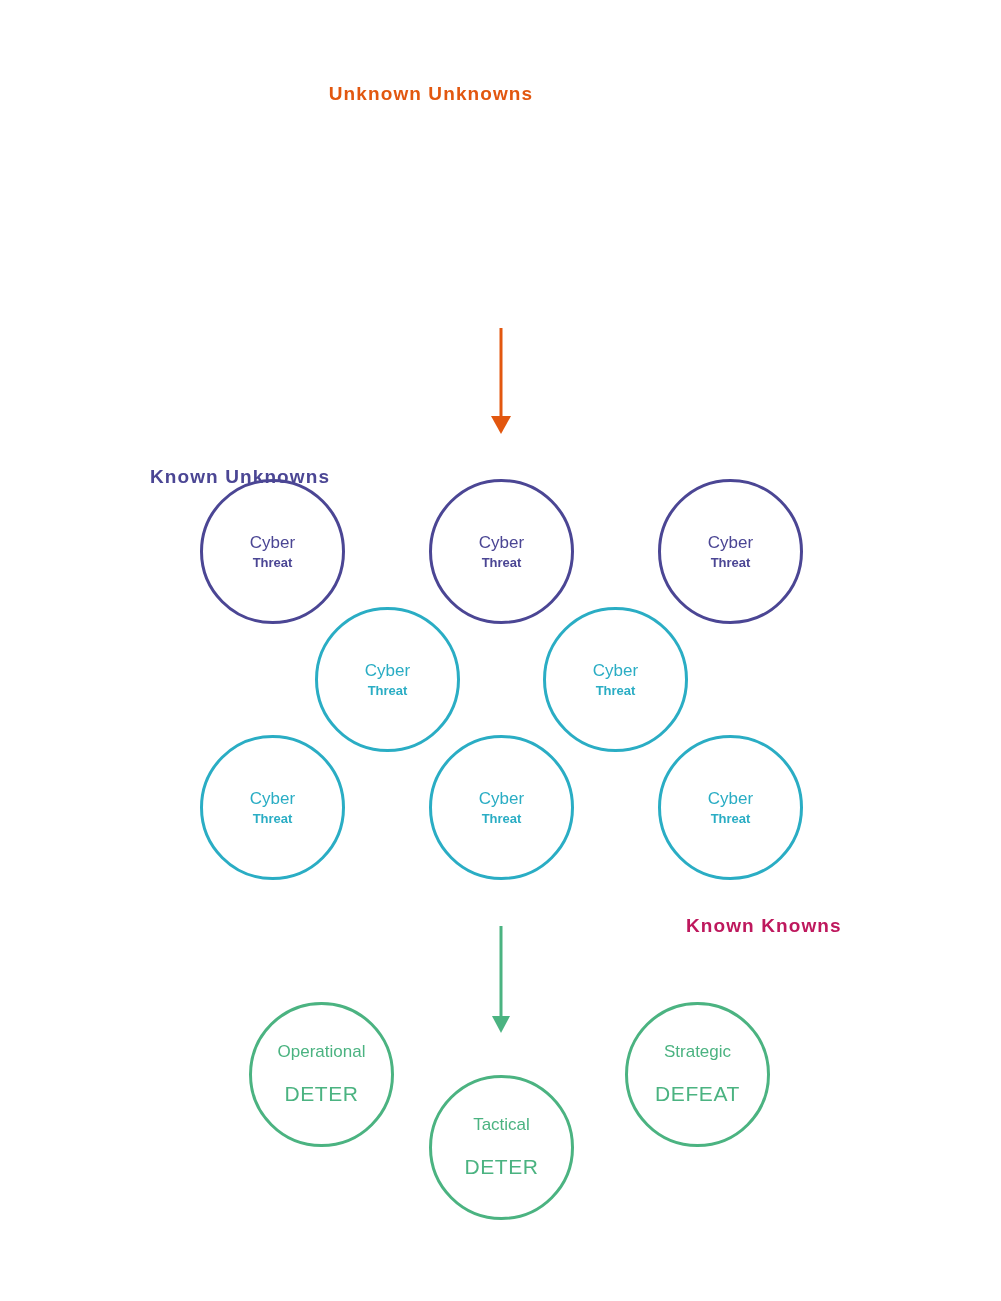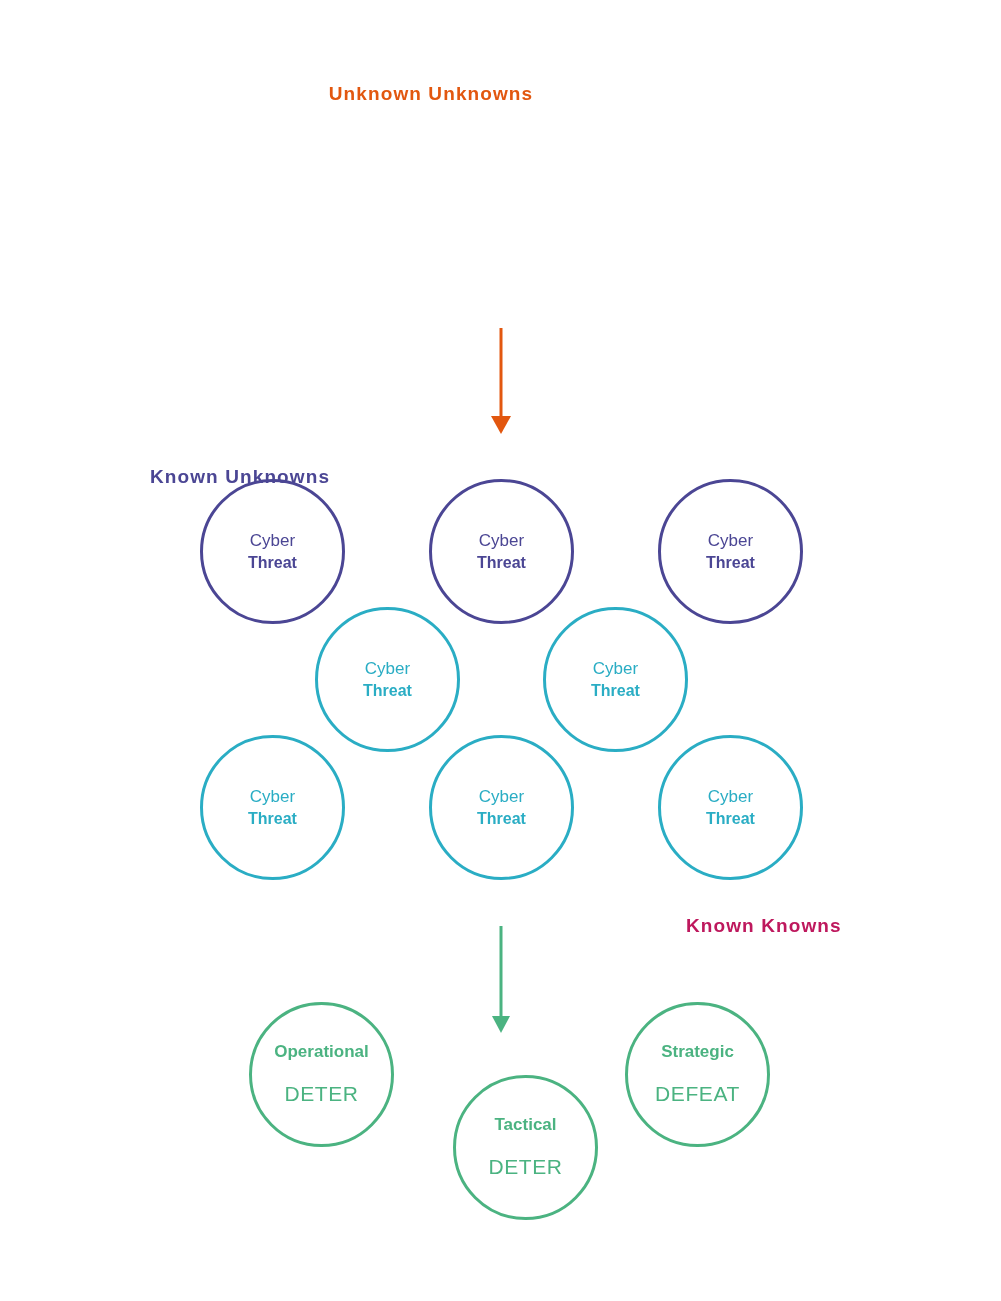--- a/index.html
+++ b/index.html
@@ -62,7 +62,7 @@
   .node.green  { border: 3px solid #4bb381; color: #4bb381; }
 
   .node .line-1 { font-size: 17px; font-weight: 400; }
-  .node .line-2 { font-size: 16px; font-weight: 600; }
+  .node .line-2 { font-size: 13px; font-weight: 600; }
 
   .node.outcome .line-1 { font-size: 17px; font-weight: 700; }
   .node.outcome .line-2 { font-size: 21px; font-weight: 400; letter-spacing: 0.6px; margin-top: 16px; }

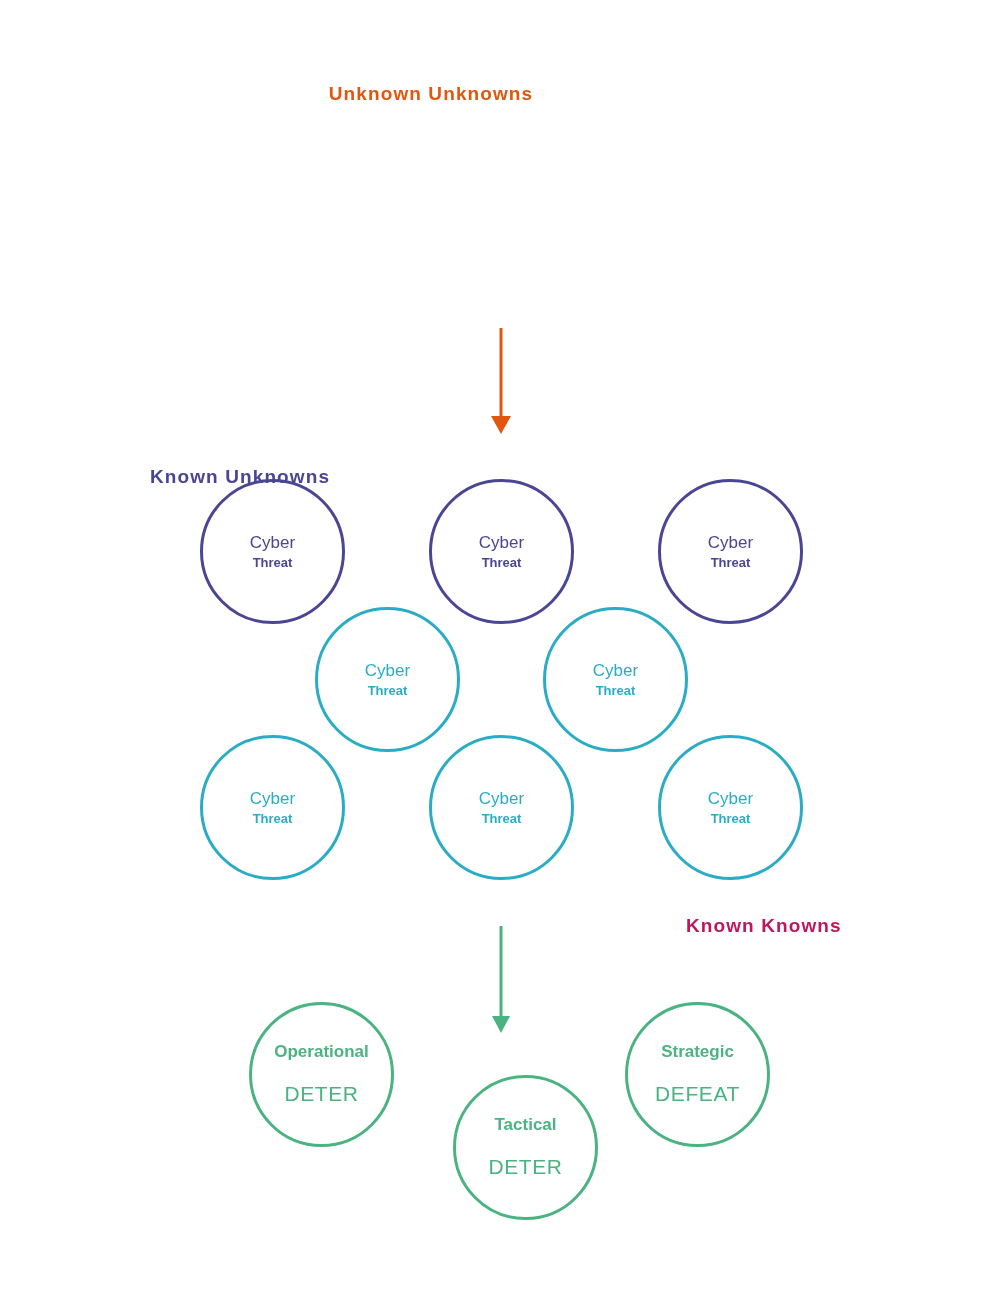--- a/index.html
+++ b/index.html
@@ -64,7 +64,7 @@
   .node .line-1 { font-size: 17px; font-weight: 400; }
   .node .line-2 { font-size: 13px; font-weight: 600; }
 
-  .node.outcome .line-1 { font-size: 17px; font-weight: 700; }
+  .node.outcome .line-1 { font-size: 17px; font-weight: 400; }
   .node.outcome .line-2 { font-size: 21px; font-weight: 400; letter-spacing: 0.6px; margin-top: 16px; }
 
   .node.single .line-1 { font-size: 17px; font-weight: 600; }

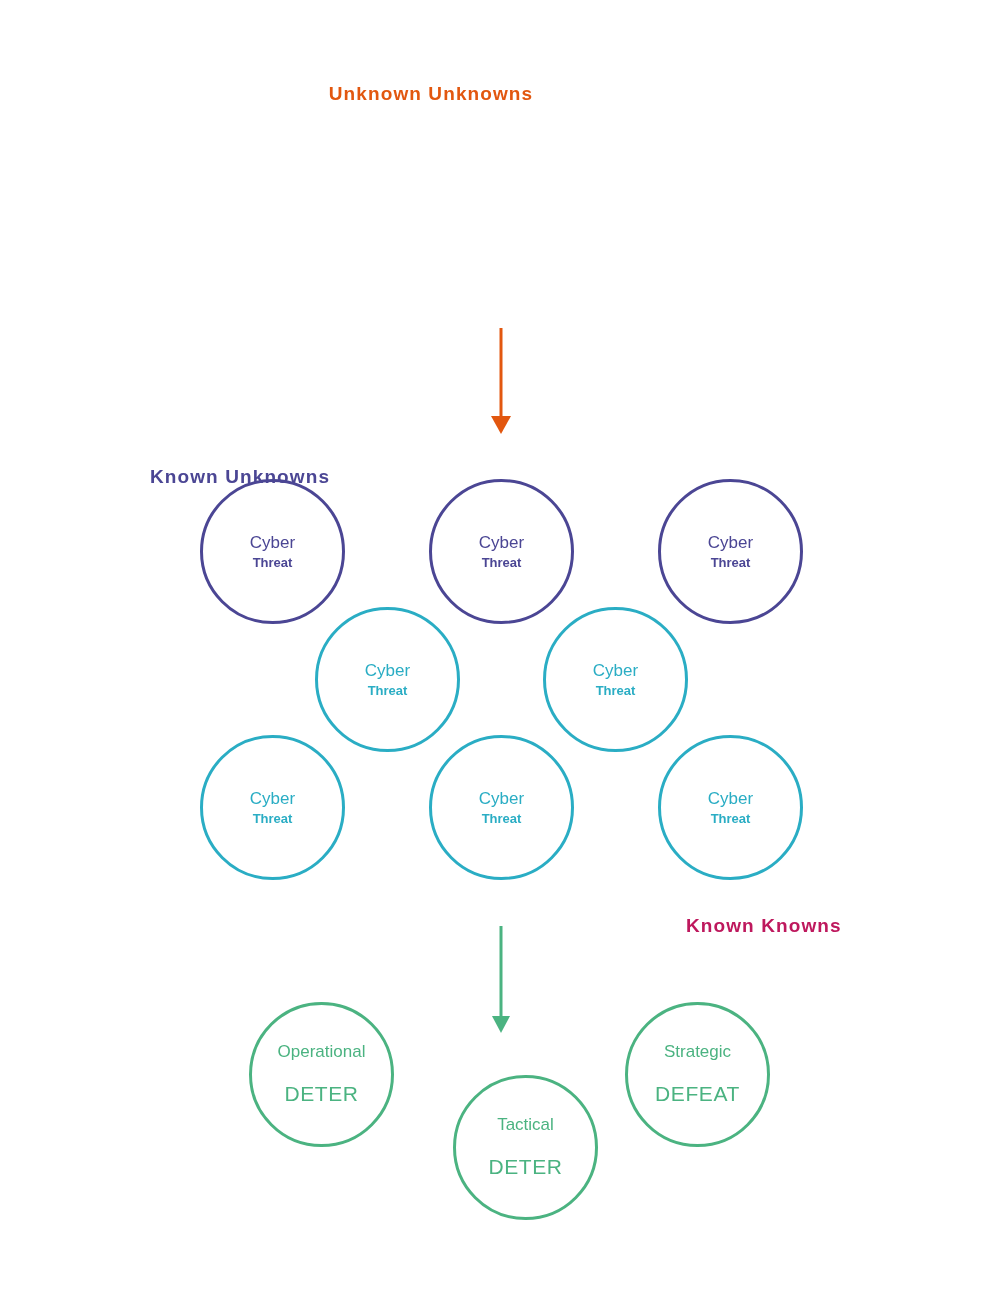--- a/index.html
+++ b/index.html
@@ -144,7 +144,7 @@
     <span class="line-2">DETER</span>
   </div>
 
-  <div class="node green outcome" style="left:453px; top:1075px; width:145px; height:145px;">
+  <div class="node green outcome" style="left:429px; top:1075px; width:145px; height:145px;">
     <span class="line-1">Tactical</span>
     <span class="line-2">DETER</span>
   </div>

